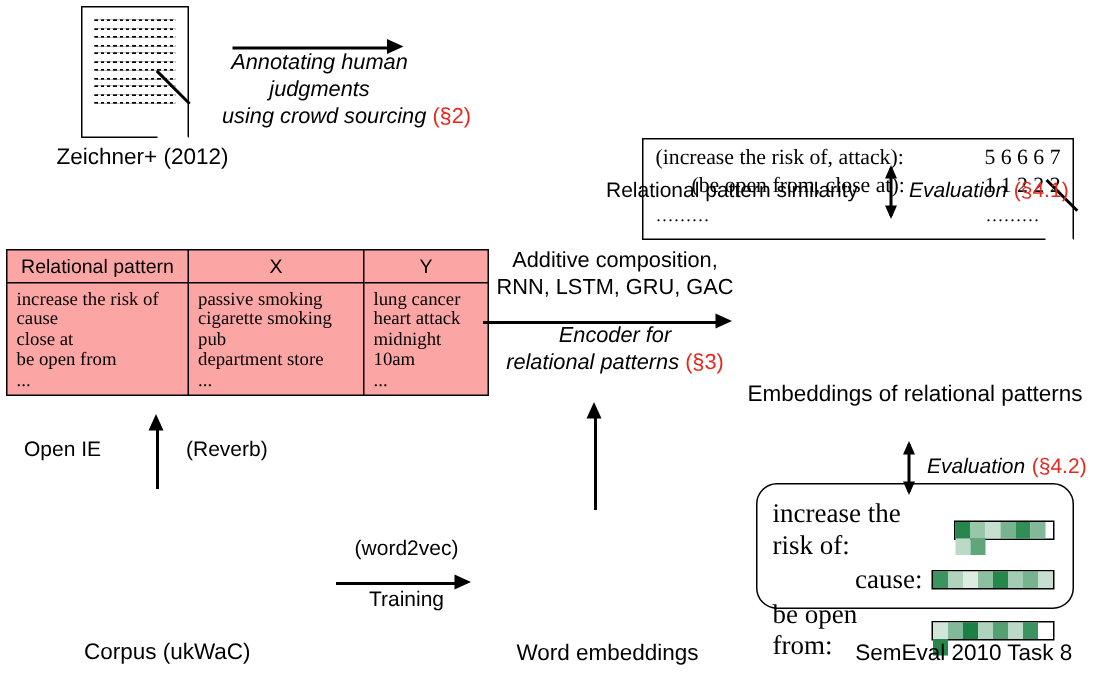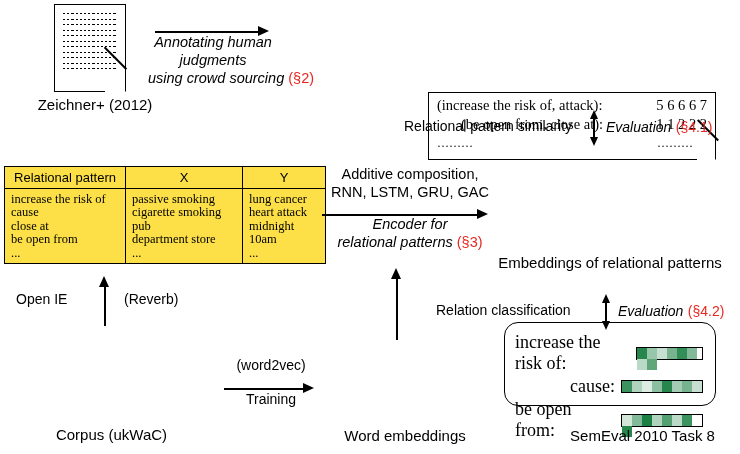--- a/index.html
+++ b/index.html
@@ -35,7 +35,7 @@
   .rbox{position:relative;background:#fff;border:1.6px solid #000;border-radius:14px;box-sizing:border-box;}
 
   
-  table.rel{border-collapse:collapse;background:#fde047;}
+  table.rel{border-collapse:collapse;background:#fca5a5;}
   table.rel td,table.rel th{border:1.5px solid #000;padding:0;vertical-align:top;}
   table.rel th{font-family:"Liberation Sans",sans-serif;font-weight:normal;font-size:13px;
      text-align:center;padding:3px 6px;}

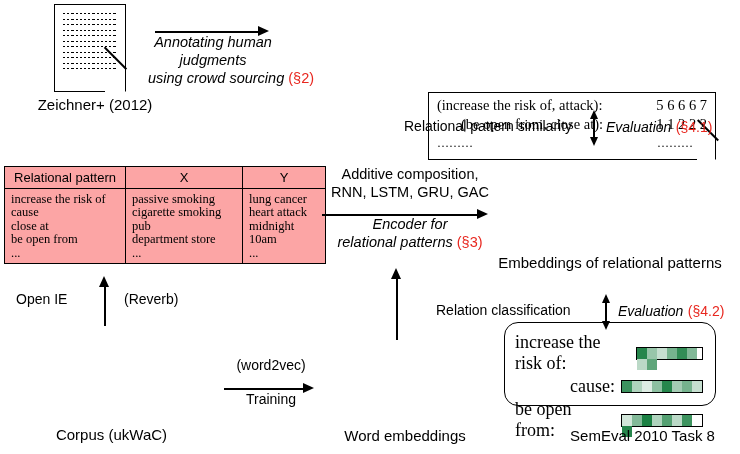--- a/index.html
+++ b/index.html
@@ -218,7 +218,6 @@
     <div class="ahead-u" style="left:1.2px;top:0;"></div>
   </div>
 
-  <div class="abs lbl-sans" style="left:436px;top:302px;white-space:nowrap;">Relation classification</div>
   <div class="abs" style="left:600px;top:294px;width:12px;height:36px;">
     <div class="vline-thin" style="left:5.3px;top:2px;height:32px;"></div>
     <div class="ahead-u-thin" style="left:1.7px;top:0;"></div>

